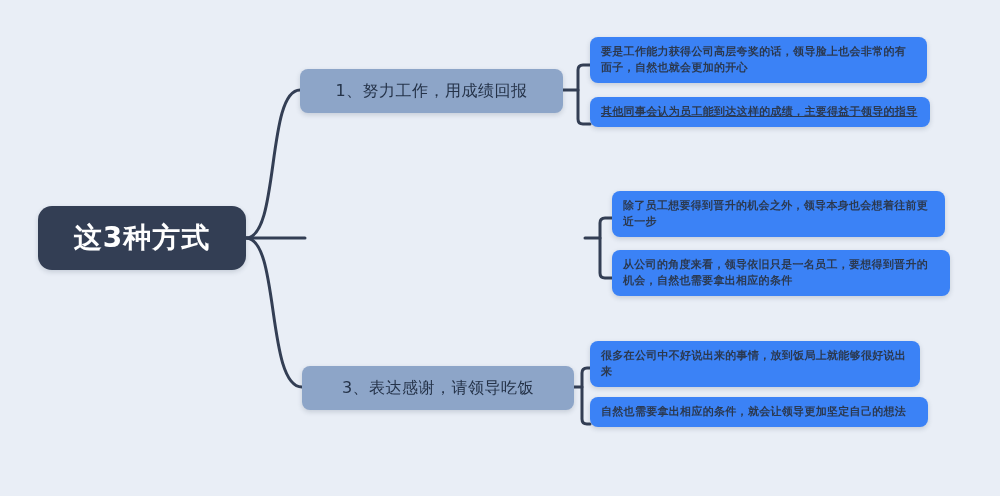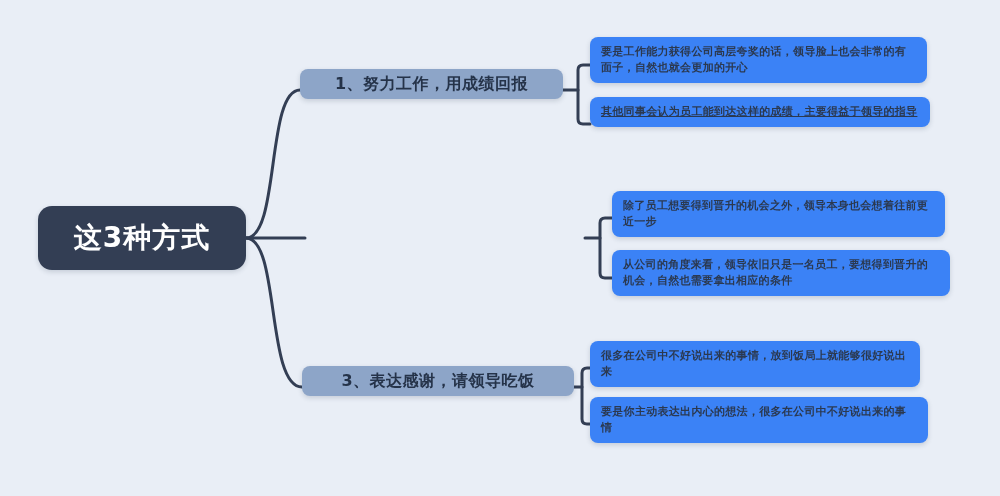--- a/index.html
+++ b/index.html
@@ -52,11 +52,11 @@
     background: #8da5c8;
     color: #253349;
     font-size: 16px;
-    font-weight: 700;
+    font-weight: 400;
     display: flex;
     align-items: center;
     justify-content: center;
-    height: 30px;
+    height: 44px;
     padding: 0 14px;
     letter-spacing: 0.5px;
   }

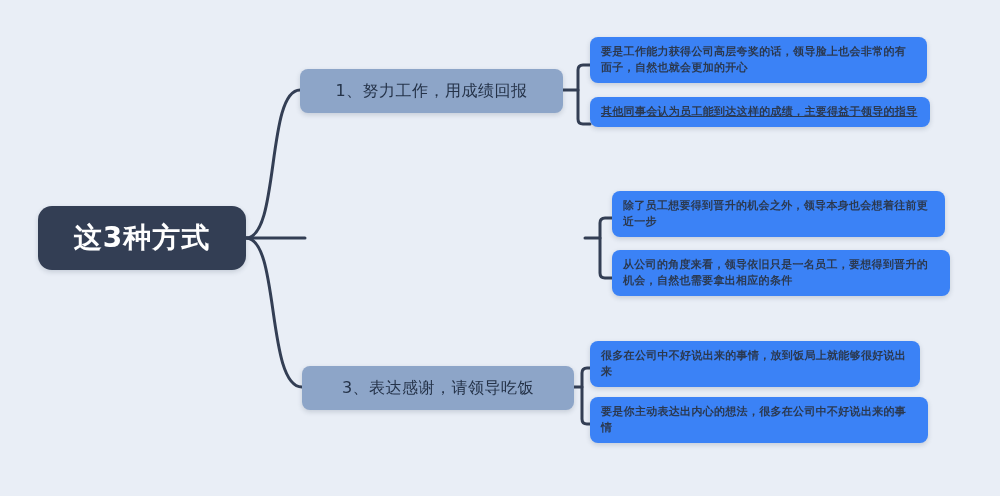--- a/index.html
+++ b/index.html
@@ -119,7 +119,7 @@
   <div class="node leaf-node leaf-2-1">除了员工想要得到晋升的机会之外，领导本身也会想着往前更近一步</div>
 
   <div class="node leaf-node leaf-3-1">很多在公司中不好说出来的事情，放到饭局上就能够很好说出来</div>
-  <div class="node leaf-node leaf-3-2">要是你主动表达出内心的想法，很多在公司中不好说出来的事情</div>
+  <div class="node leaf-node leaf-3-2">自然也需要拿出相应的条件，就会让领导更加坚定自己的想法</div>
 
 </div>
 

